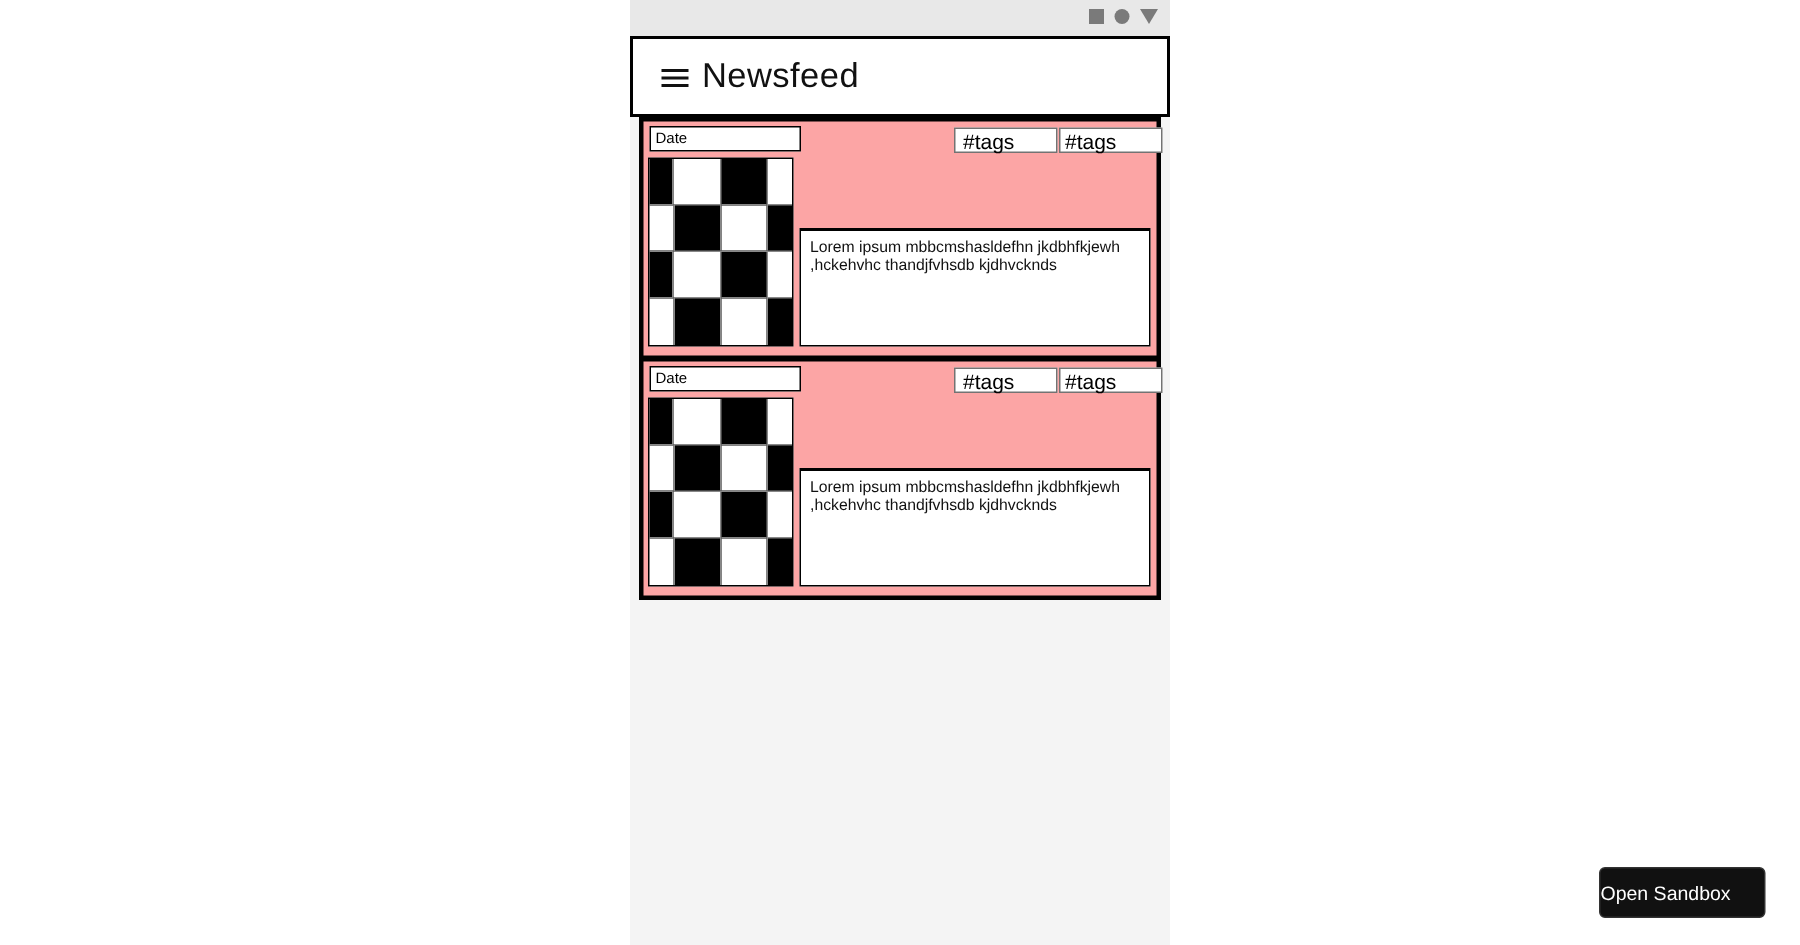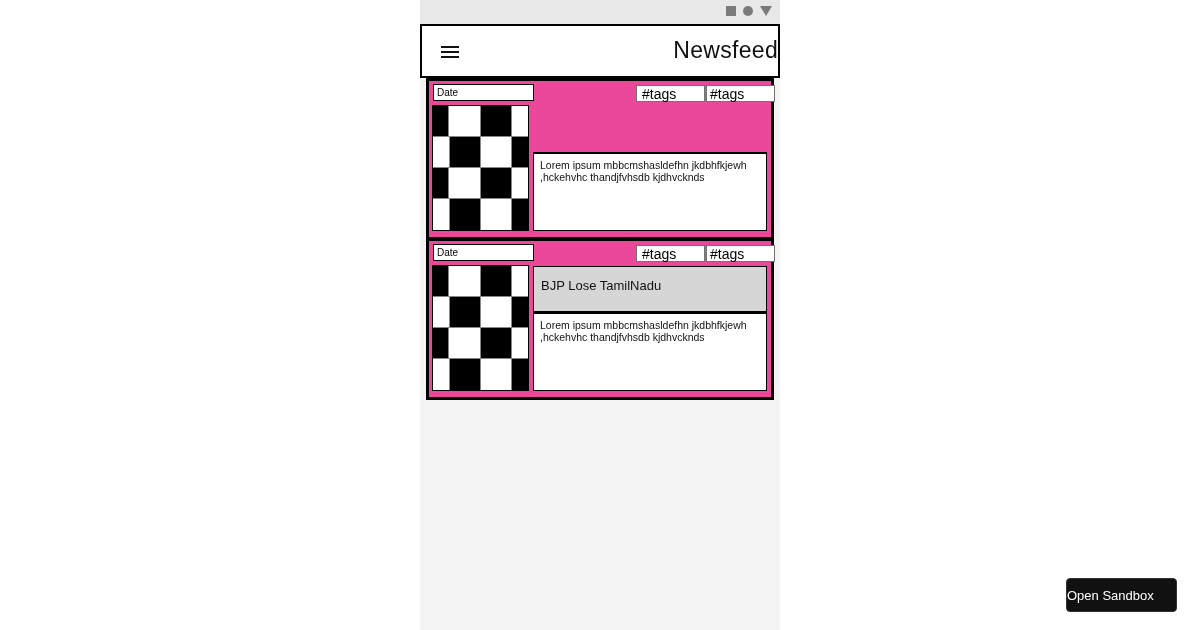--- a/index.html
+++ b/index.html
@@ -19,7 +19,7 @@
   .menu-btn span:nth-child(1) { top: 2px; }
   .menu-btn span:nth-child(2) { top: 7px; }
   .menu-btn span:nth-child(3) { top: 12px; }
-  .app-title { position: absolute; left: 0; right: 0; top: 11px; text-align: right; font-size: 23px; letter-spacing: 0.3px; padding-left: 46px; color: #111; }
+  .app-title { position: absolute; left: 0; right: 0; top: 11px; text-align: left; font-size: 23px; letter-spacing: 0.3px; padding-left: 46px; color: #111; }
 
   .feed { position: absolute; left: 6px; top: 78px; width: 348px; }
   .card { position: relative; width: 348px; height: 162px; background: #ec4899; border: 3px solid #000; }

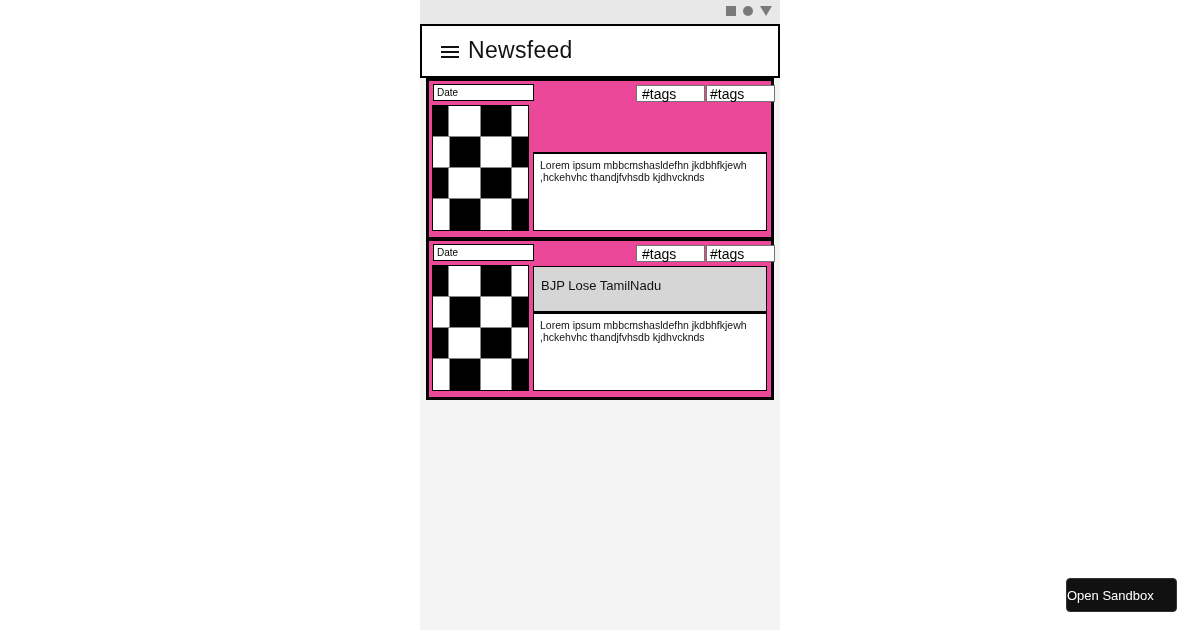--- a/index.html
+++ b/index.html
@@ -22,7 +22,7 @@
   .app-title { position: absolute; left: 0; right: 0; top: 11px; text-align: left; font-size: 23px; letter-spacing: 0.3px; padding-left: 46px; color: #111; }
 
   .feed { position: absolute; left: 6px; top: 78px; width: 348px; }
-  .card { position: relative; width: 348px; height: 162px; background: #ec4899; border: 3px solid #000; }
+  .card { position: relative; width: 348px; height: 162px; background: #fca5a5; border: 3px solid #000; }
   .card + .card { margin-top: -2px; }
   .date-field { position: absolute; left: 4px; top: 3px; width: 101px; height: 17px; background: #fff; border: 1px solid #000; font-size: 10px; line-height: 15px; padding-left: 3px; }
   .tag-field { position: absolute; top: 4px; width: 69px; height: 17px; background: #fff; border: 1px solid #737373; font-size: 14px; line-height: 17px; padding-left: 5px; }

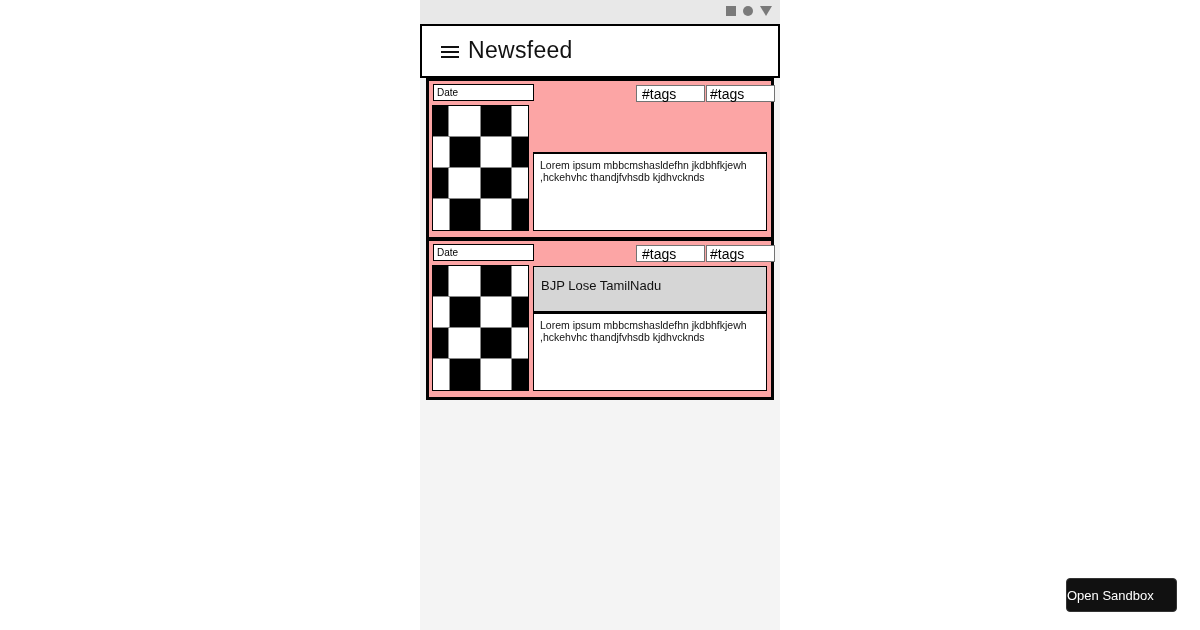--- a/index.html
+++ b/index.html
@@ -93,9 +93,6 @@
         <div class="cell" style="left:16px;top:92px;width:32px;height:34px"></div>
         <div class="cell" style="left:78px;top:92px;width:19px;height:34px"></div>
       </div>
-      <div class="title-box">
-        <div class="title-text">BJP Lose TamilNadu</div>
-      </div>
       <div class="body-box">
         <div class="body-text">Lorem ipsum mbbcmshasldefhn jkdbhfkjewh ,hckehvhc thandjfvhsdb kjdhvcknds</div>
       </div>

